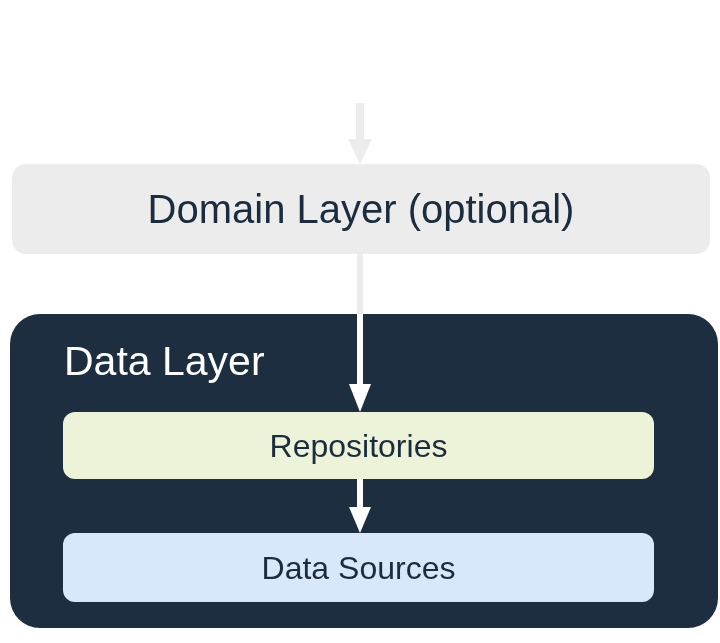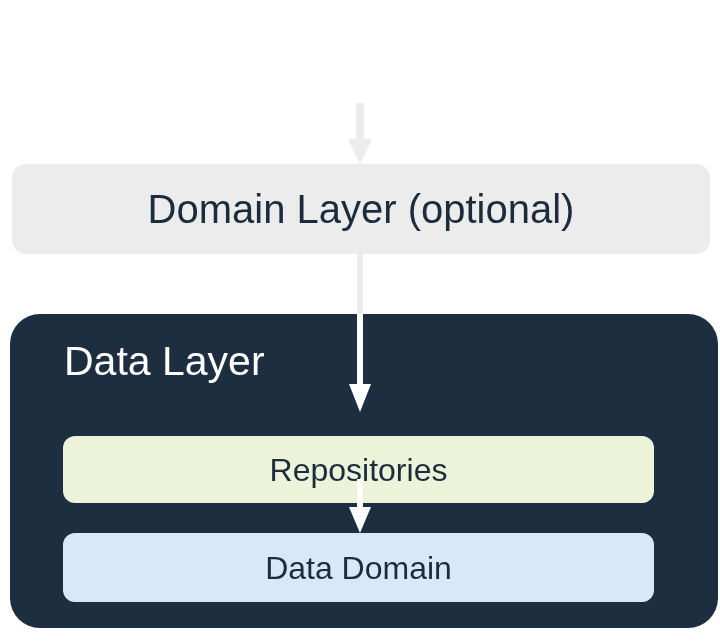--- a/index.html
+++ b/index.html
@@ -70,7 +70,7 @@
     font-size: 32px;
     line-height: 1;
   }
-  .inner-box.repos   { top: 98px;  height: 67px; background: var(--repositories-bg); margin-top: 24px; }
+  .inner-box.repos   { top: 98px;  height: 67px; background: var(--repositories-bg); }
   .inner-box.sources { top: 219px; height: 69px; background: var(--data-sources-bg); }
   .arrow-svg {
     position: absolute;

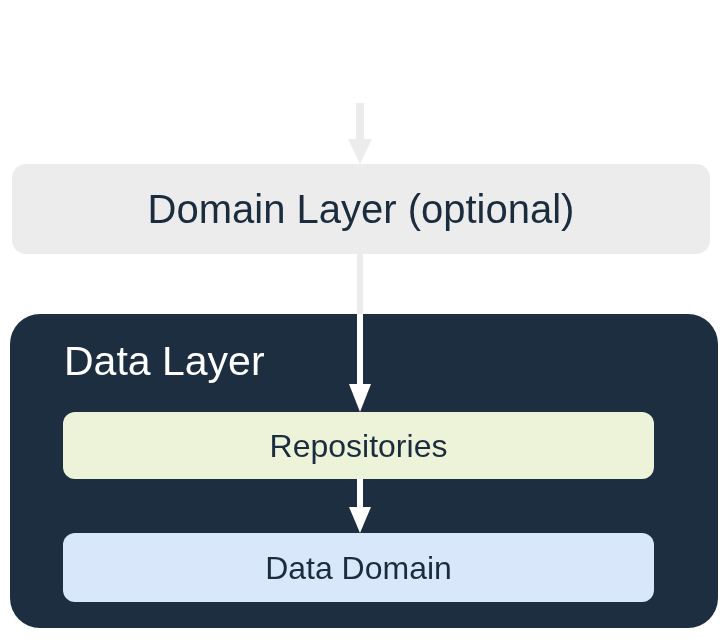--- a/index.html
+++ b/index.html
@@ -107,7 +107,7 @@
     </div>
 
     <div class="inner-box sources">
-      <span>Data Domain</span>
+      <span>Data Sources</span>
     </div>
   </div>
 

